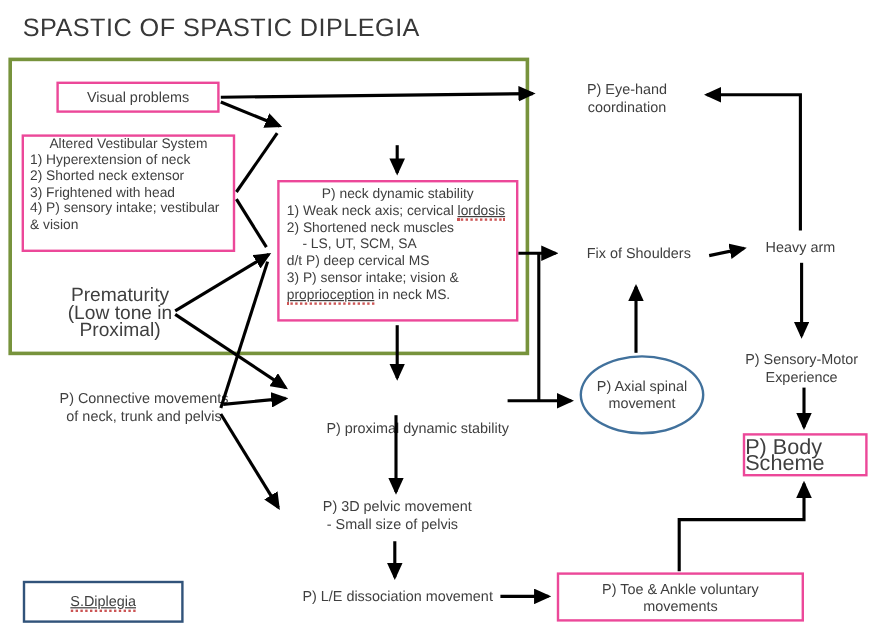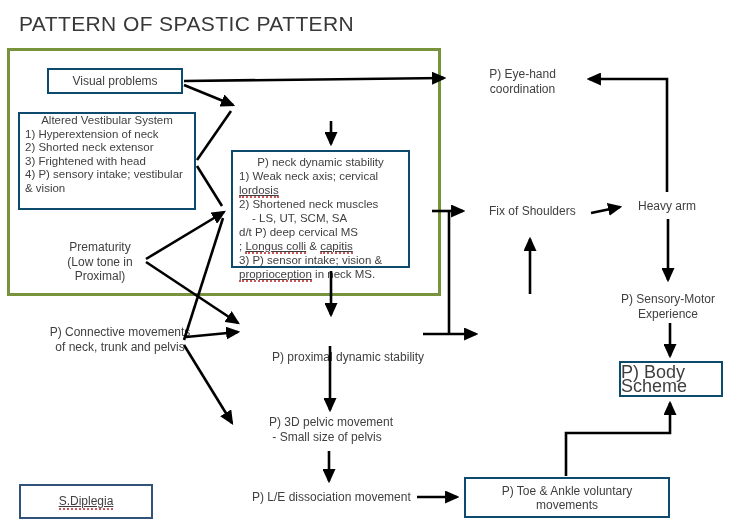--- a/index.html
+++ b/index.html
@@ -51,7 +51,7 @@
 
 <div id="canvas">
 
-  <div id="title" class="abs">PATTERN OF SPASTIC PATTERN</div>
+  <div id="title" class="abs">SPASTIC OF SPASTIC DIPLEGIA</div>
 
   <div class="abs frame" style="left:7px; top:48px; width:434px; height:248px;"></div>
 

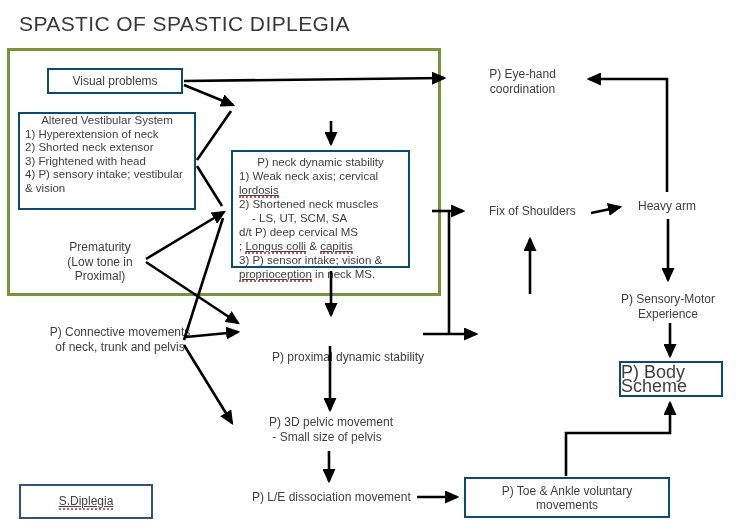--- a/index.html
+++ b/index.html
@@ -23,7 +23,7 @@
     background: transparent;
   }
   .redbox {
-    border: 2px solid #0c4a6e;
+    border: 2px solid #ec4899;
     background: #ffffff;
     font-size: 11.5px; line-height: 14px;
   }

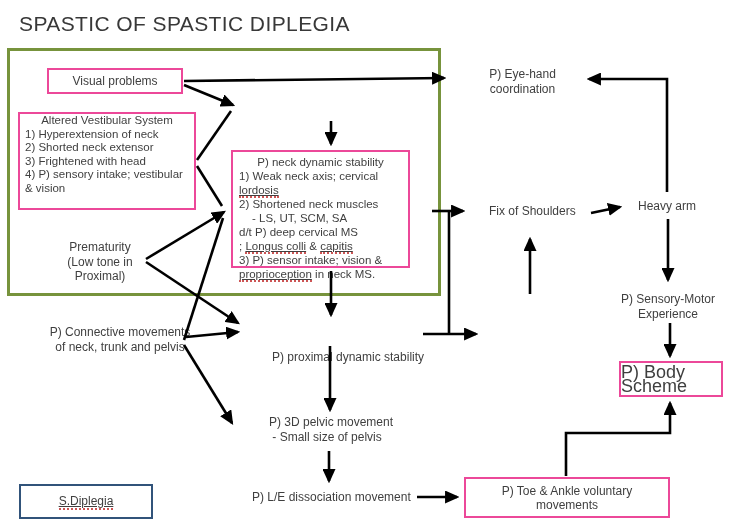--- a/index.html
+++ b/index.html
@@ -68,7 +68,7 @@
     <div>&amp; vision</div>
   </div>
 
-  <div class="abs redbox" style="left:231px; top:150px; width:179px; height:118px; padding:3px 6px 0; line-height:14px;">
+  <div class="abs redbox" style="left:231px; top:150px; width:201px; height:118px; padding:3px 6px 0; line-height:14px;">
     <div class="center">P) neck dynamic stability</div>
     <div class="boxline"><span>1) Weak neck axis; cervical </span><span class="sp">lordosis</span></div>
     <div>2) Shortened neck muscles</div>

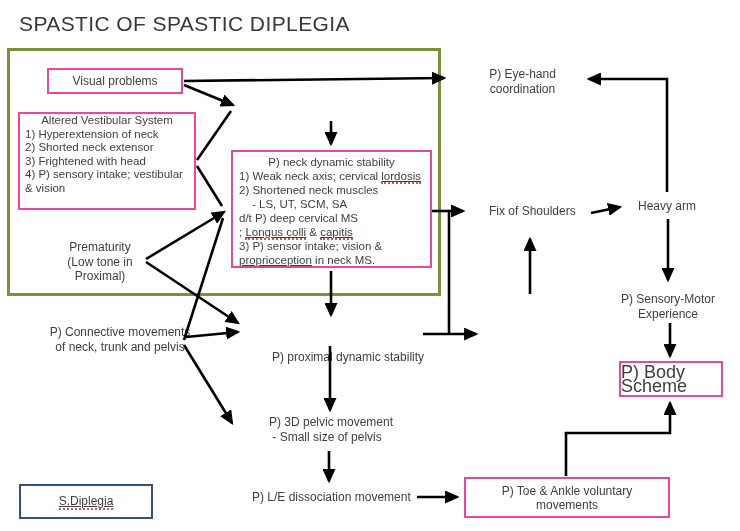--- a/index.html
+++ b/index.html
@@ -74,7 +74,6 @@
     <div>2) Shortened neck muscles</div>
     <div style="padding-left:13px;">- LS, UT, SCM, SA</div>
     <div>d/t P) deep cervical MS</div>
-    <div class="boxline"><span>; </span><span class="sp">Longus colli</span><span> &amp; </span><span class="sp">capitis</span></div>
     <div>3) P) sensor intake; vision &amp;</div>
     <div class="boxline"><span class="sp">proprioception</span><span> in neck MS.</span></div>
   </div>

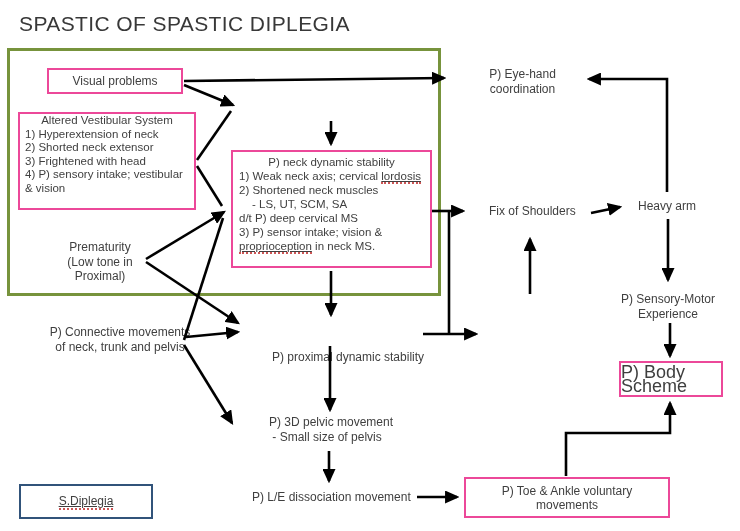--- a/index.html
+++ b/index.html
@@ -79,7 +79,7 @@
   </div>
 
 
-  <div class="abs lbl center" style="left:45px; top:240px; width:110px; font-size:12px;">Prematurity
+  <div class="abs lbl center" style="left:45px; top:240px; width:110px; font-size:16px;">Prematurity
 (Low tone in
 Proximal)</div>
 

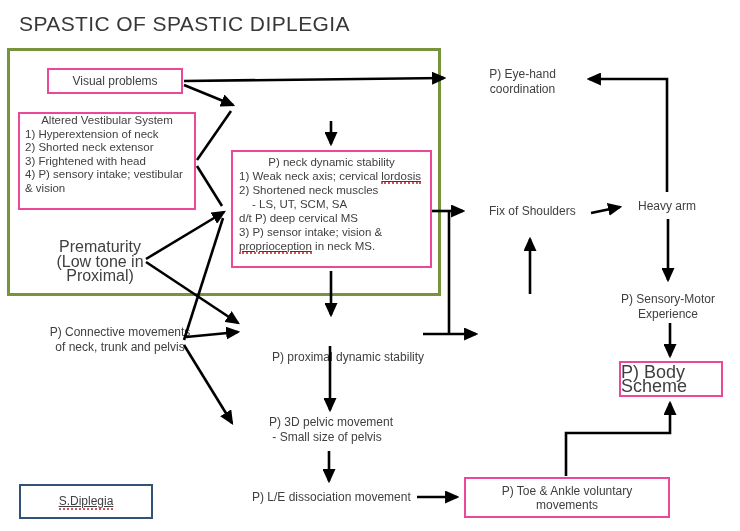--- a/index.html
+++ b/index.html
@@ -103,6 +103,10 @@
   <div class="abs lbl center" style="left:612px; top:292px; width:112px;">P) Sensory-Motor
 Experience</div>
 
+  <div class="abs ellipse flex-center lbl center" style="left:483px; top:296px; width:104px; height:66px;">
+    <span style="white-space:pre-line;">P) Axial spinal
+movement</span>
+  </div>
 
   <div class="abs redbox flex-center" style="left:619px; top:361px; width:104px; height:36px; font-size:18px;">
     <span>P) Body Scheme</span>

